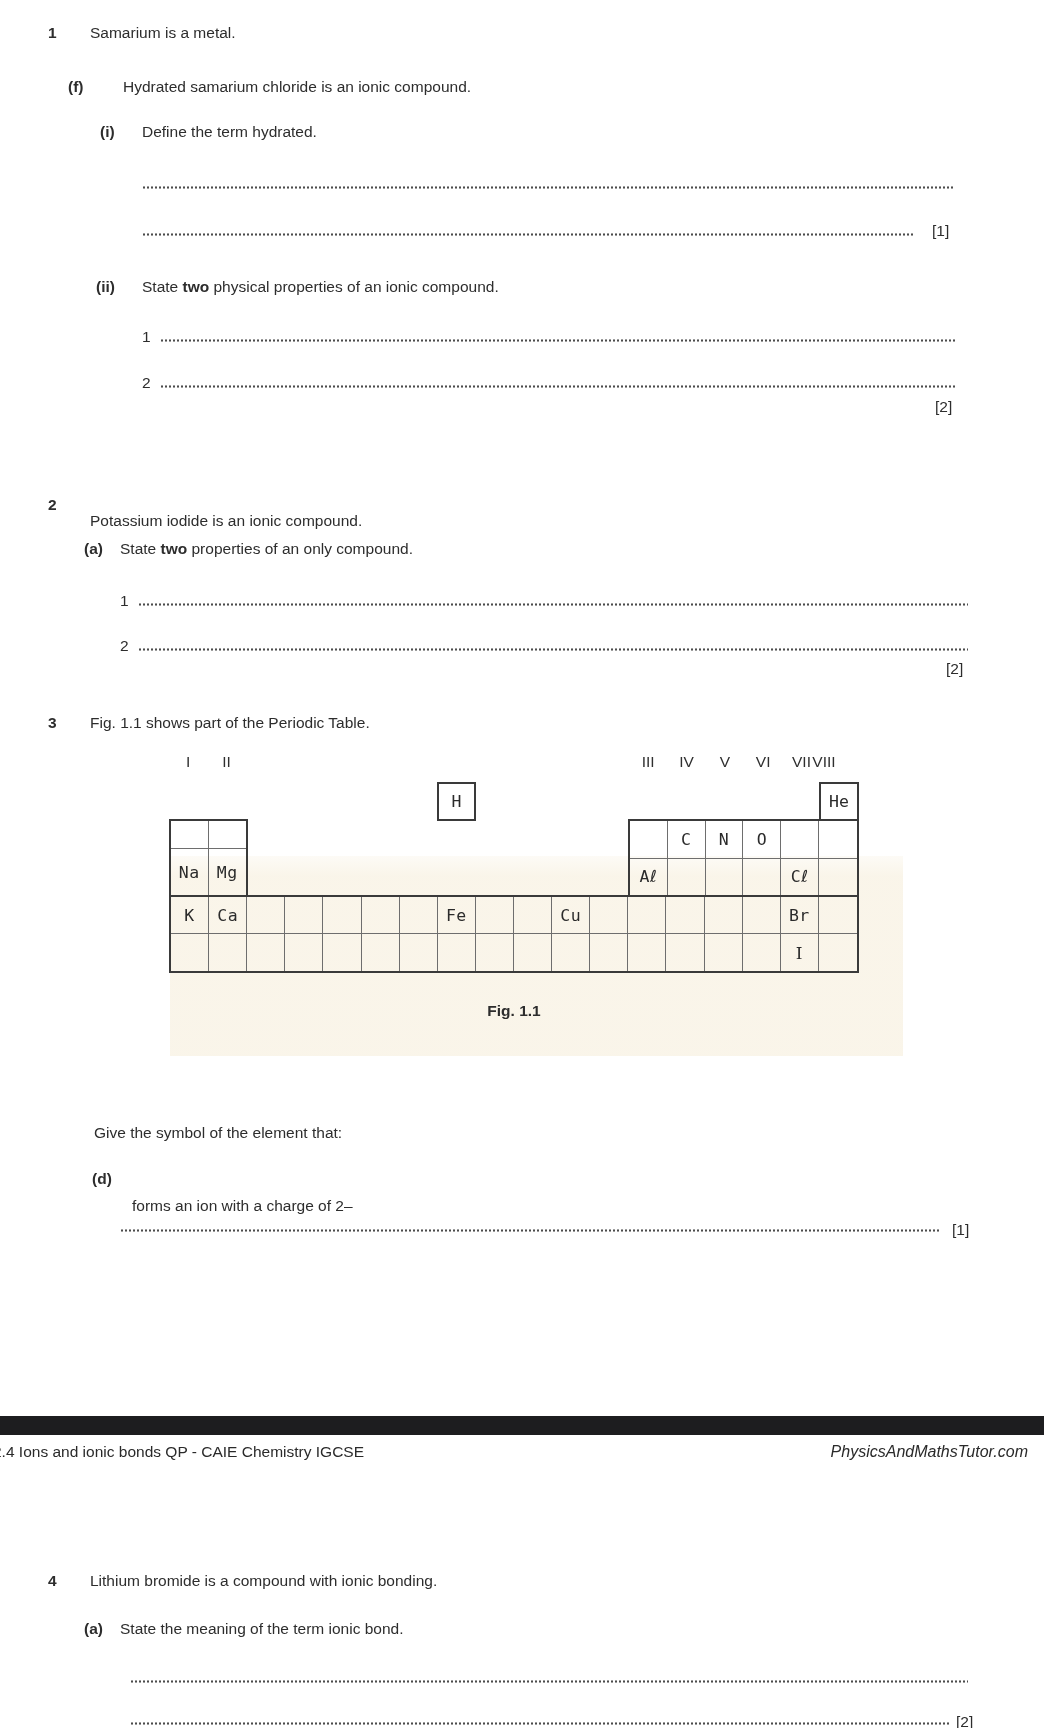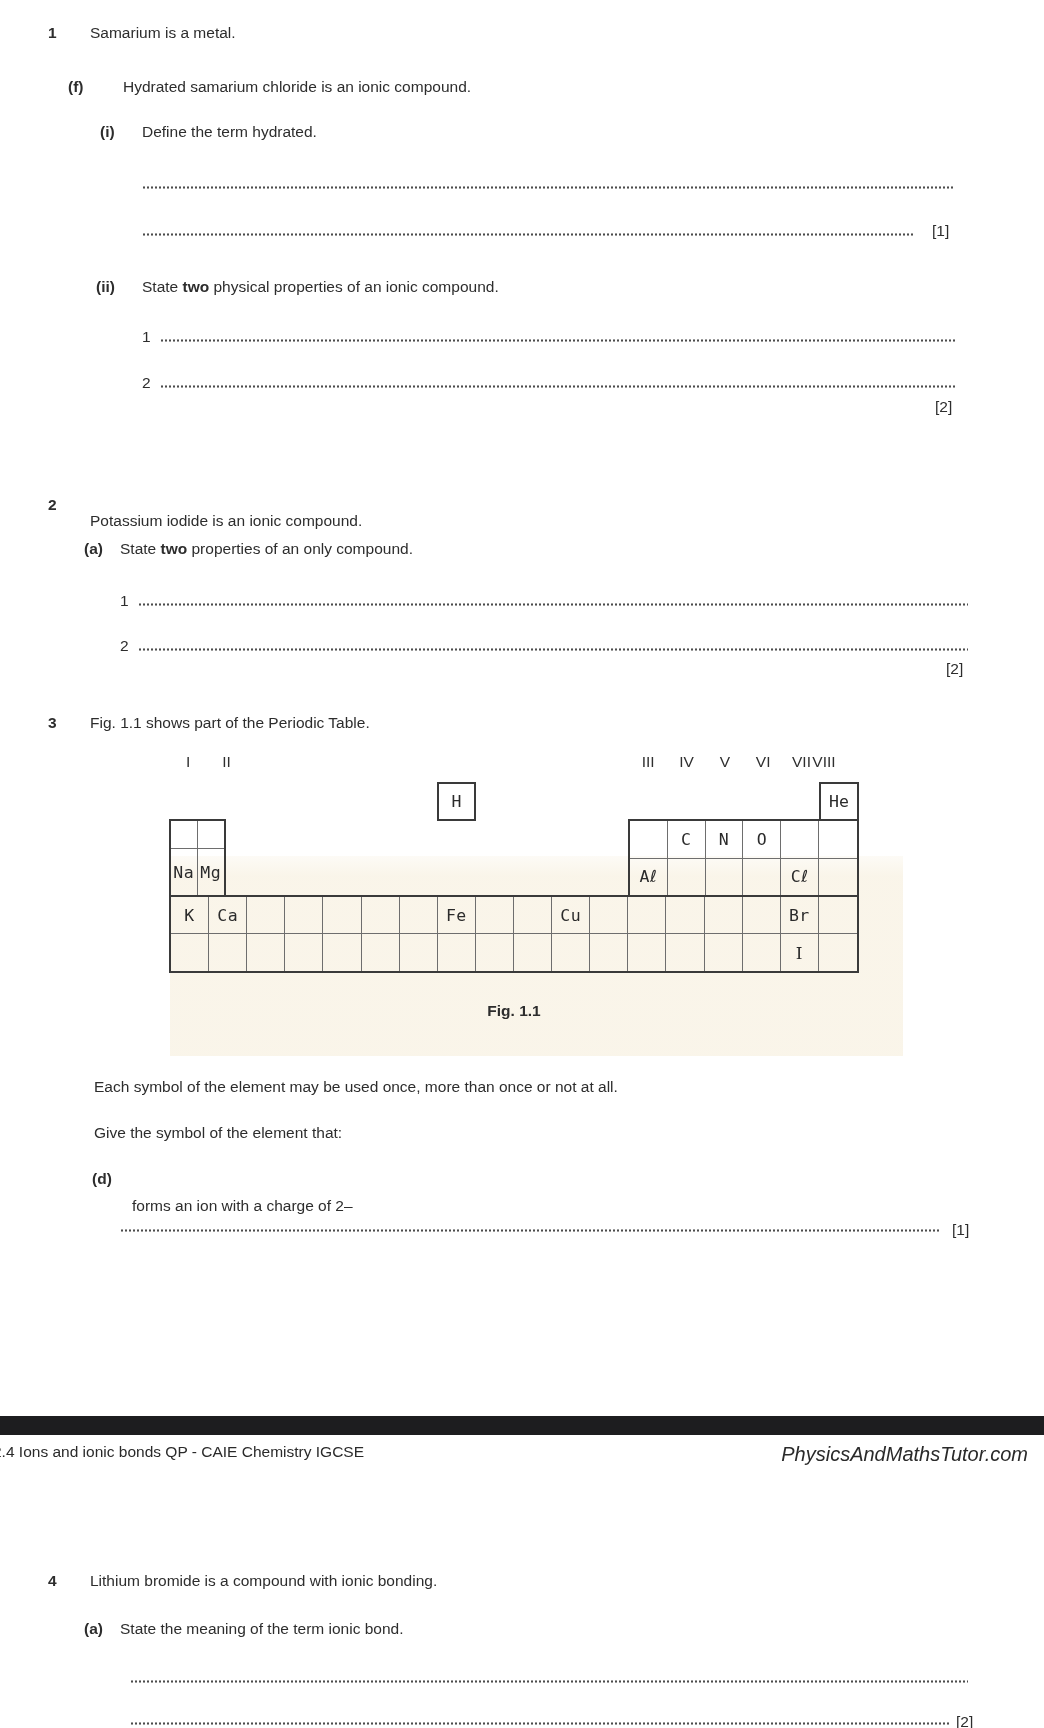--- a/index.html
+++ b/index.html
@@ -124,7 +124,7 @@
       <div class="pt-group-label" style="left: 763.167px;">VI</div>
       <div class="pt-group-label" style="left: 801.5px;">VII</div>
       <div class="pt-group-label" style="left: 824px;">VIII</div>
-      <div class="pt-block" style="left: 169px; top: 819px; width: 57px; height: 78px; grid-template-columns: repeat(2, 1fr);">
+      <div class="pt-block" style="left: 169px; top: 819px; width: 79px; height: 78px; grid-template-columns: repeat(2, 1fr);">
         <div class="pt-cell bR bB"></div>
         <div class="pt-cell bB"></div>
         <div class="pt-cell bR">Na</div>

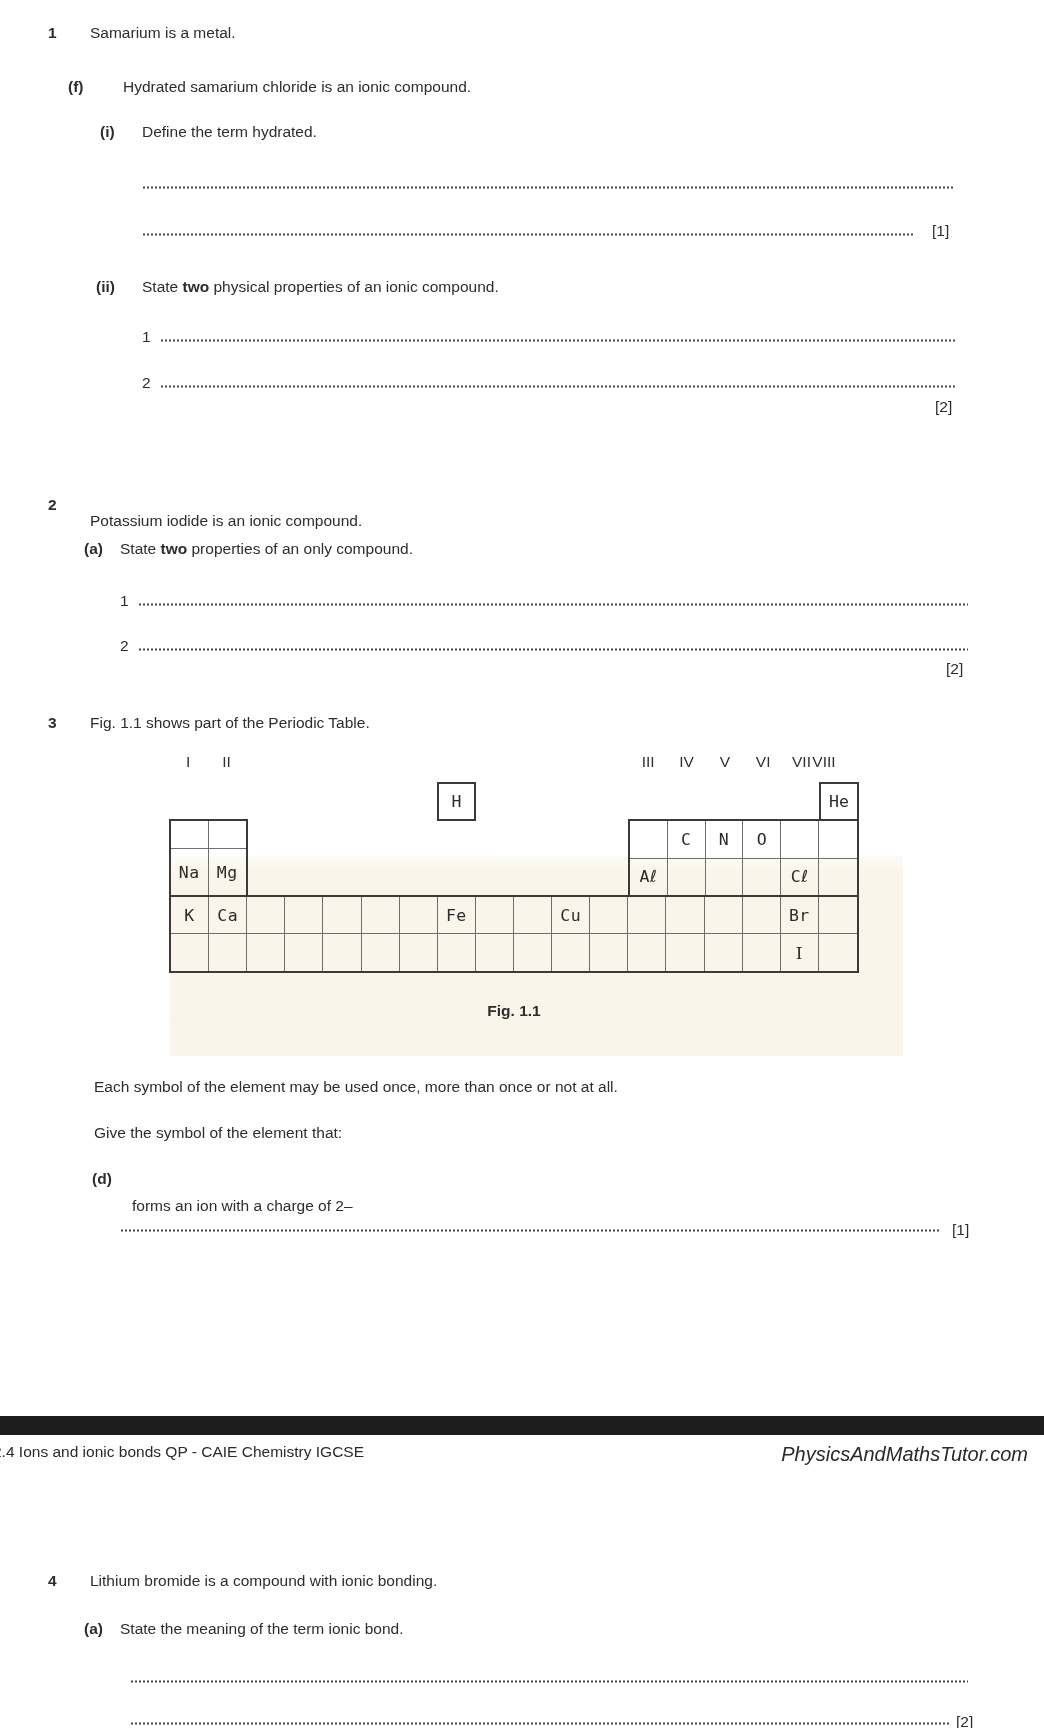--- a/index.html
+++ b/index.html
@@ -186,7 +186,6 @@
 
   <div class="caption" style="top:1002px;">Fig. 1.1</div>
 
-  <div class="abs" style="left:94px;top:1078px;">Each symbol of the element may be used once, more than once or not at all.</div>
   <div class="abs" style="left:94px;top:1124px;">Give the symbol of the element that:</div>
 
   <div class="abs b" style="left:92px;top:1170px;">(d)</div>

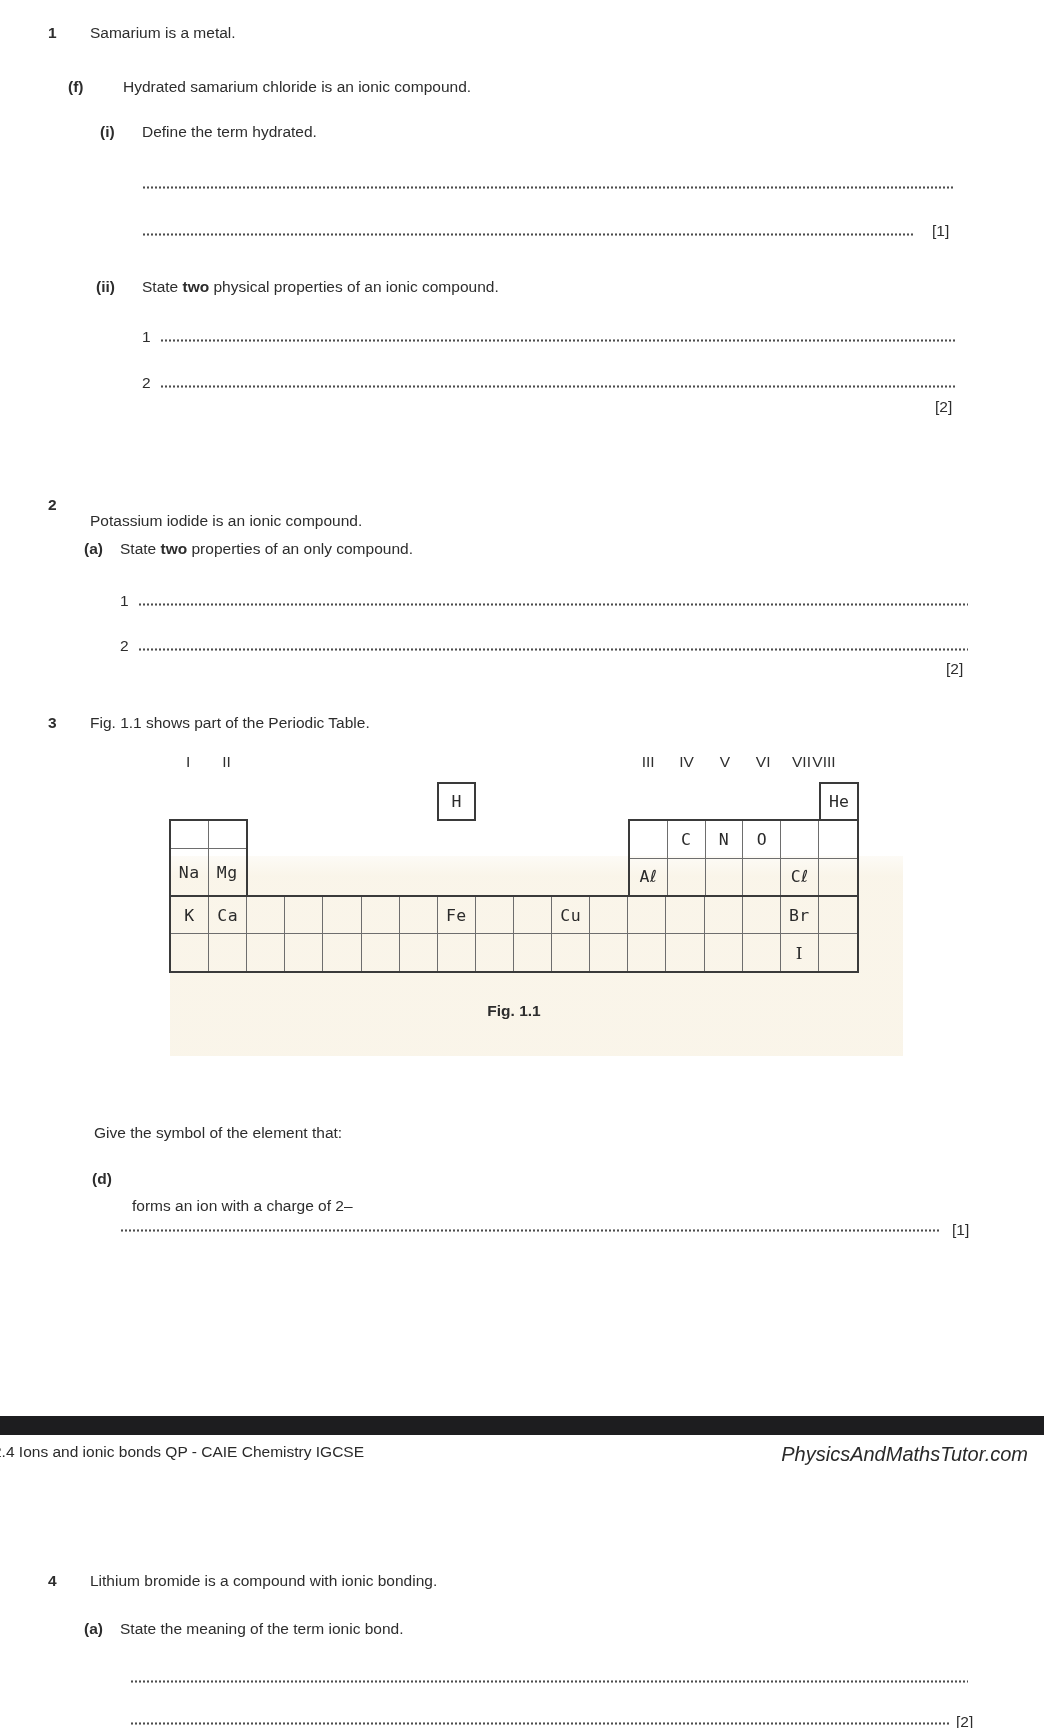--- a/index.html
+++ b/index.html
@@ -68,7 +68,7 @@
   
   .footer-bar{position:absolute;left:0;width:1044px;height:19px;background:#1d1d1f;}
   .footer-left{position:absolute;left:-7px;top:1443px;font-size:15.5px;color:#2a2a2a;}
-  .footer-right{position:absolute;right:16px;top:1443px;font-style:italic;font-size:20px;color:#2a2a2a;}
+  .footer-right{position:absolute;right:16px;top:1443px;font-style:italic;font-size:16px;color:#2a2a2a;}
 </style>
 </head>
 <body>

